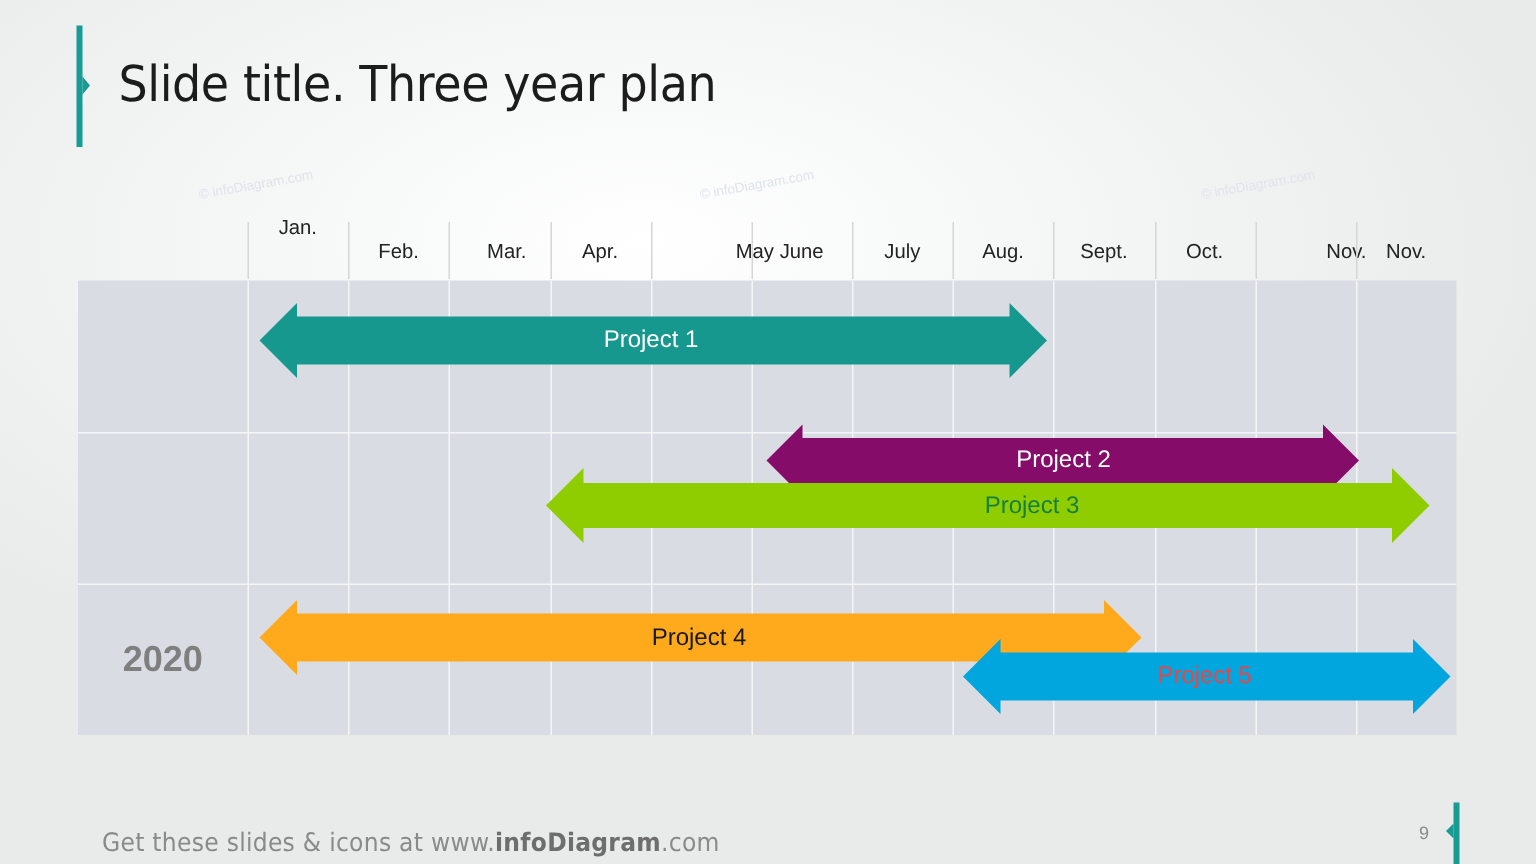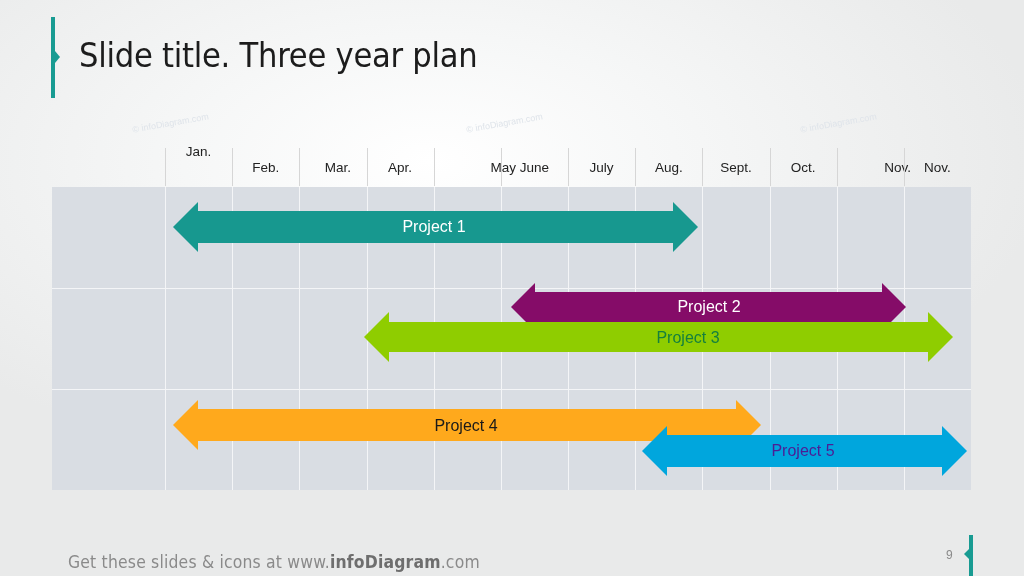--- a/index.html
+++ b/index.html
@@ -89,6 +89,7 @@
       <div class="hline" style="top: 389px;"></div>
     </div>
 
+  <div class="year" style="top:389px;height:101px;">2020</div>
 
   <svg class="arrows" width="1024" height="576">
     <polygon points="173,227 198,202 198,211 673,211 673,202 698,227 673,252 673,243 198,243 198,252" fill="#17988f"></polygon>

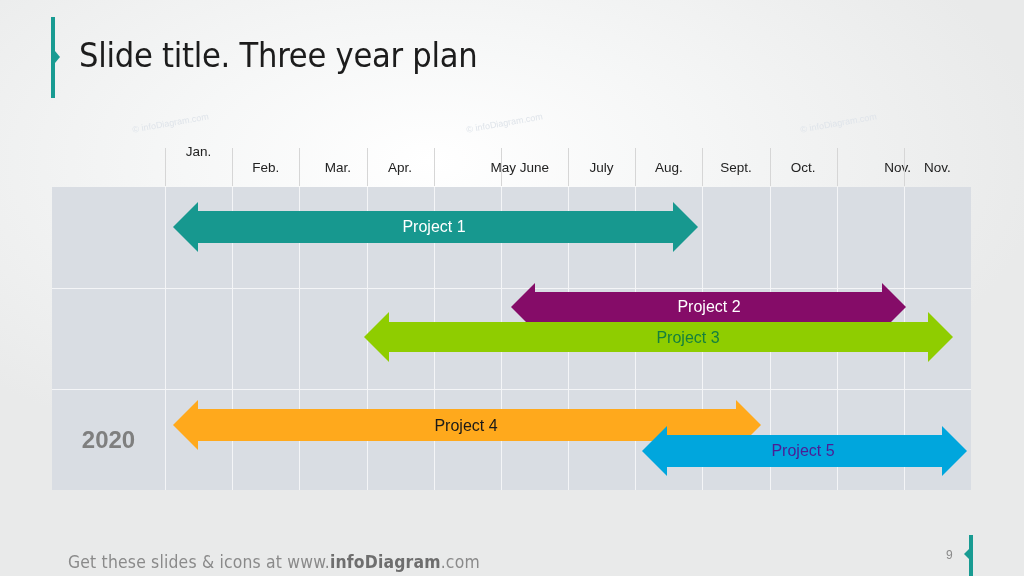--- a/index.html
+++ b/index.html
@@ -103,7 +103,7 @@
   <div class="plabel" style="left:709px;top:307px;color:#ffffff;">Project 2</div>
   <div class="plabel" style="left:660px;top:338px;color:#15803d;margin-left:28px;">Project 3</div>
   <div class="plabel" style="left:466px;top:426px;color:#1a1a1a;">Project 4</div>
-  <div class="plabel" style="left:803px;top:451px;color:#4c1d95;">Project 5</div>
+  <div class="plabel" style="left:803px;top:451px;color:#ef4444;">Project 5</div>
 
   <div class="footer"><span>Get these slides &amp; icons at www.</span><b>infoDiagram</b><span>.com</span></div>
 

